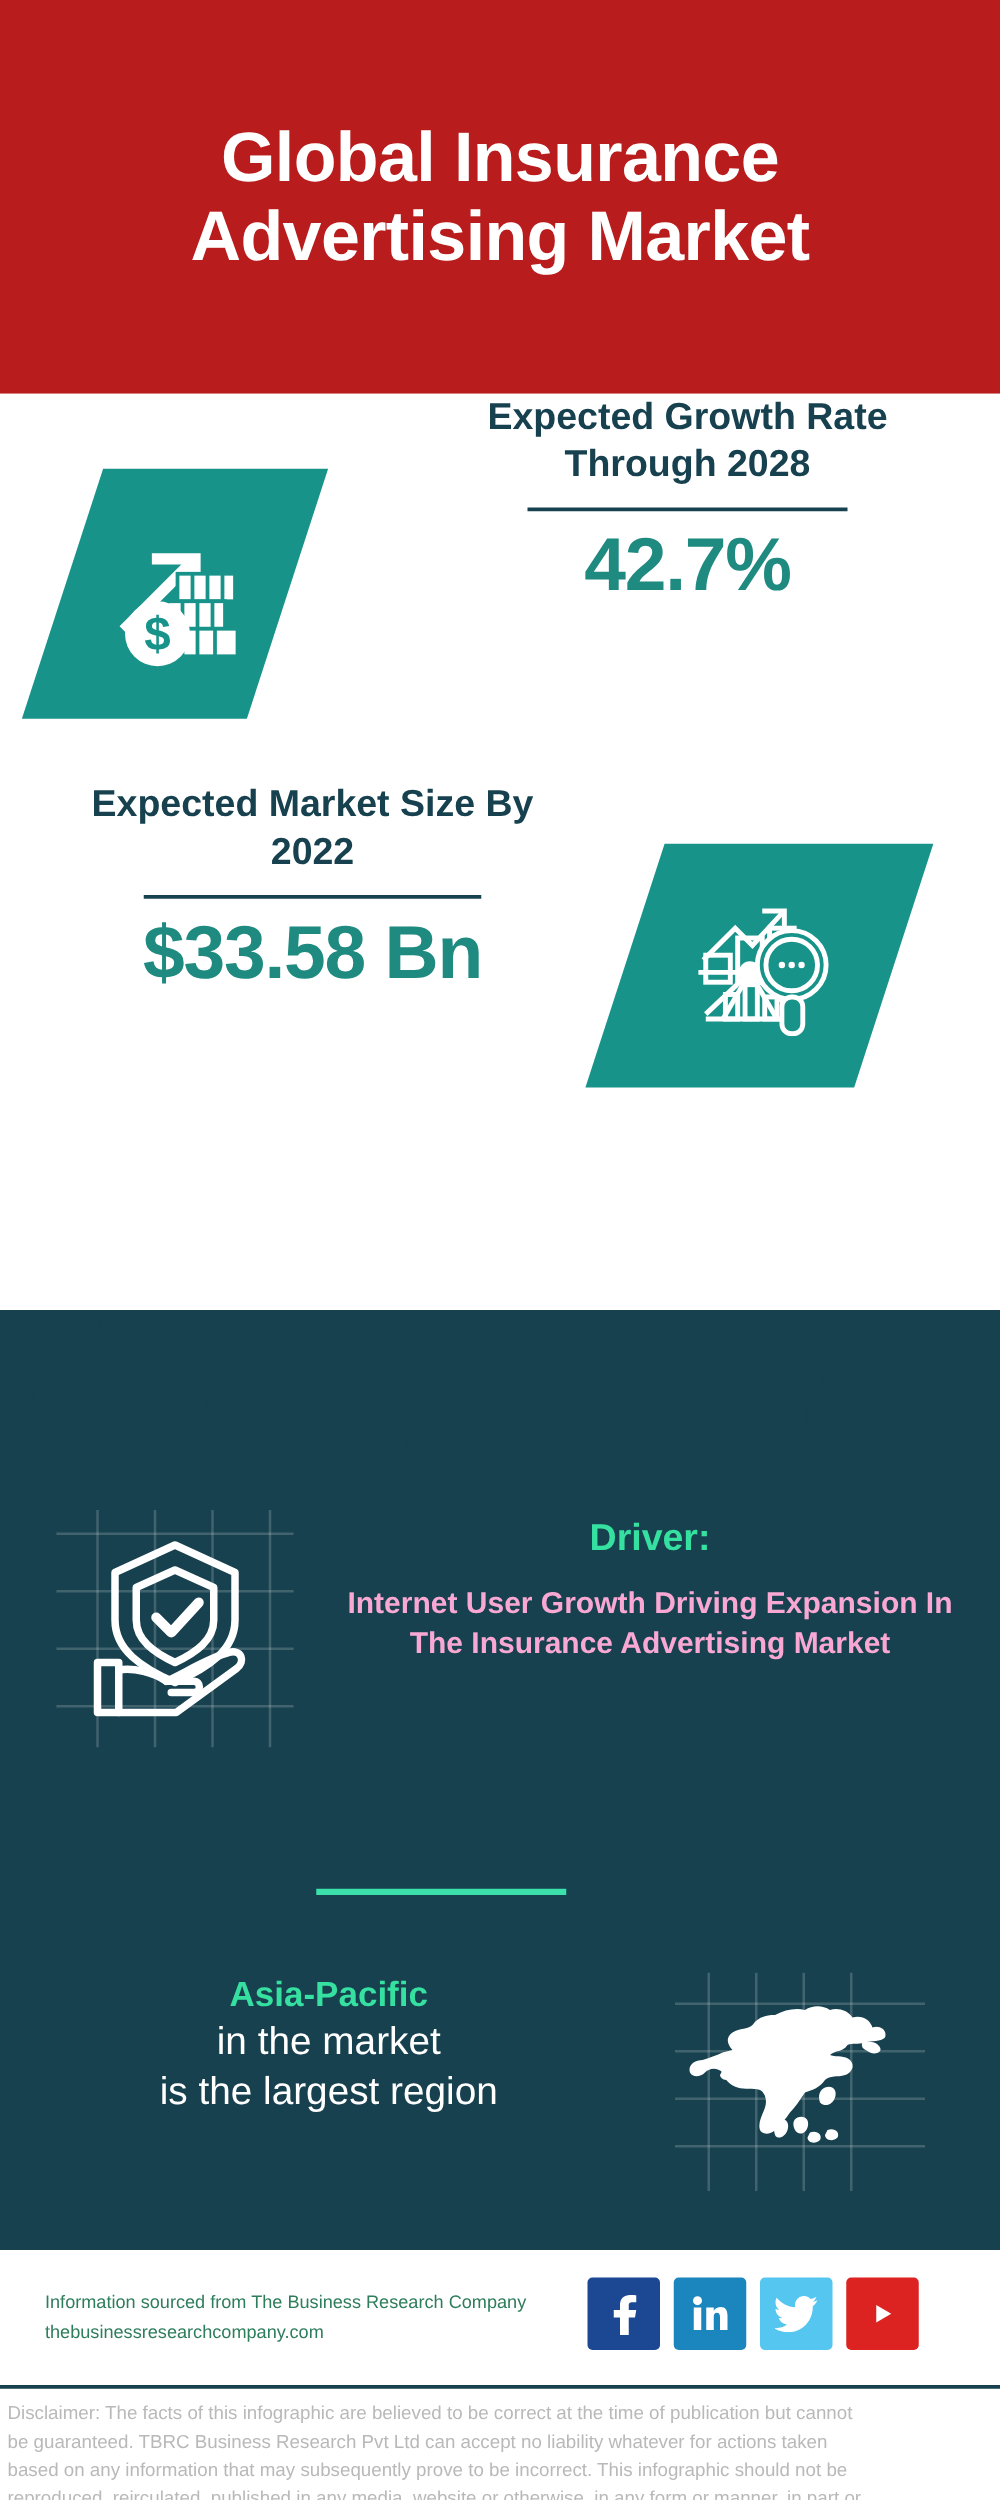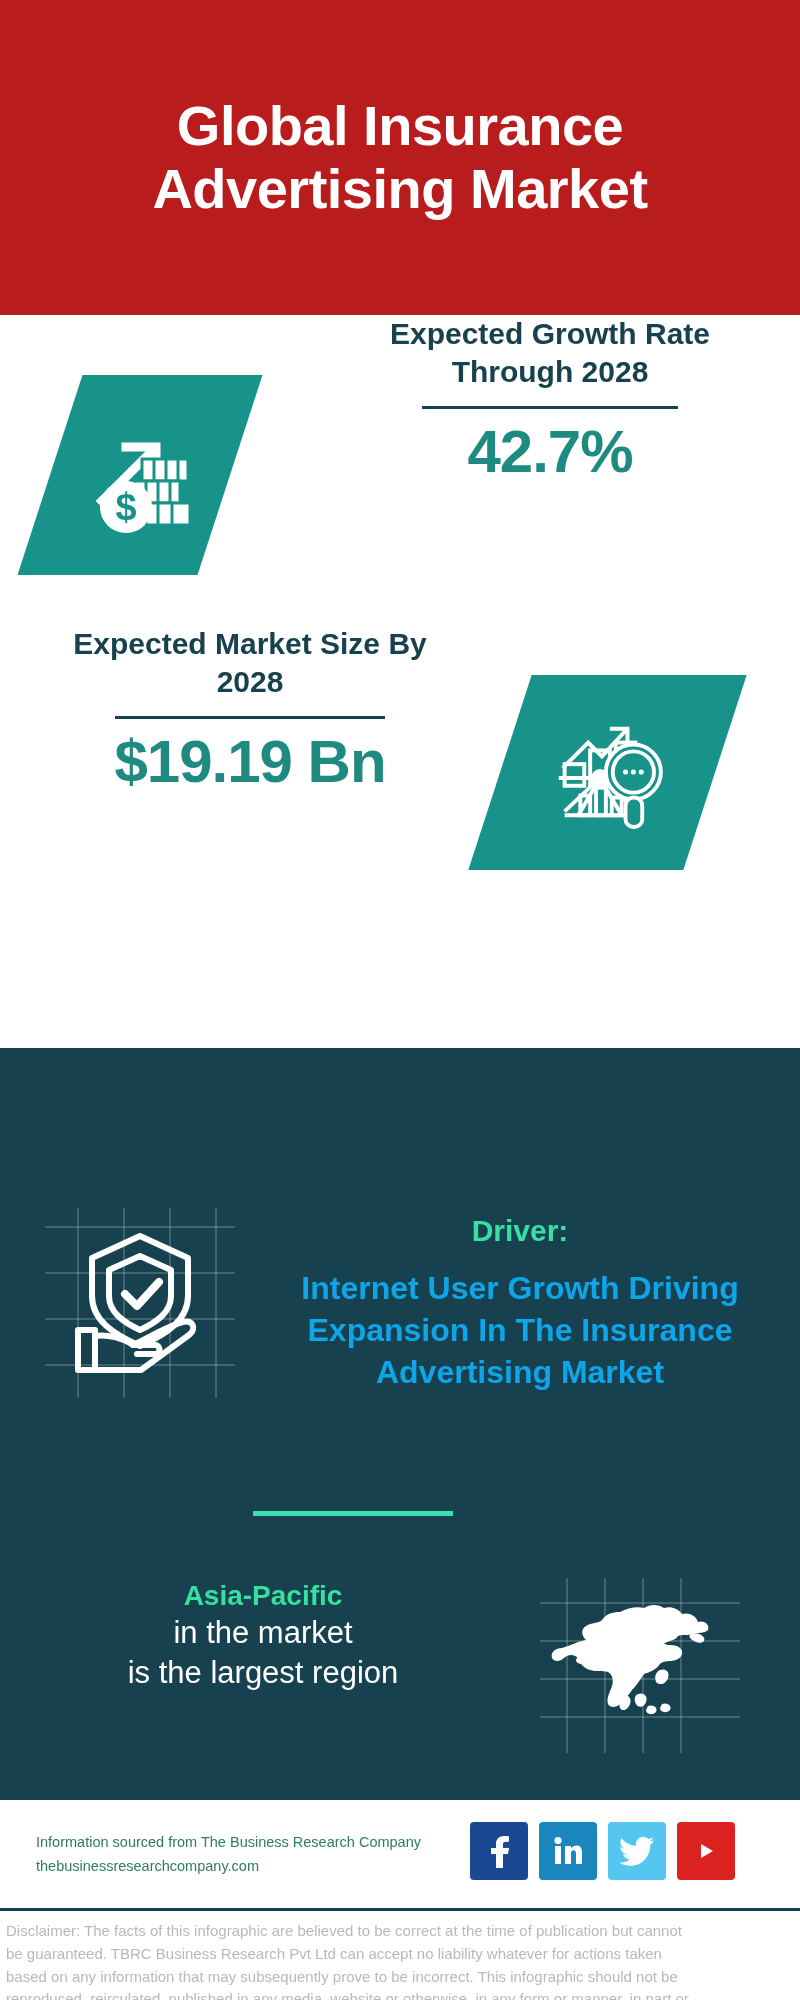--- a/index.html
+++ b/index.html
@@ -160,7 +160,7 @@
   </div>
 
   <div class="stat-block" id="block-size">
-    <div class="stat-label">Expected Market Size By 2028</div>
+    <div class="stat-label">Expected Market Size By 2022</div>
     <div class="stat-rule"></div>
     <div class="stat-value">$19.19 Bn</div>
   </div>

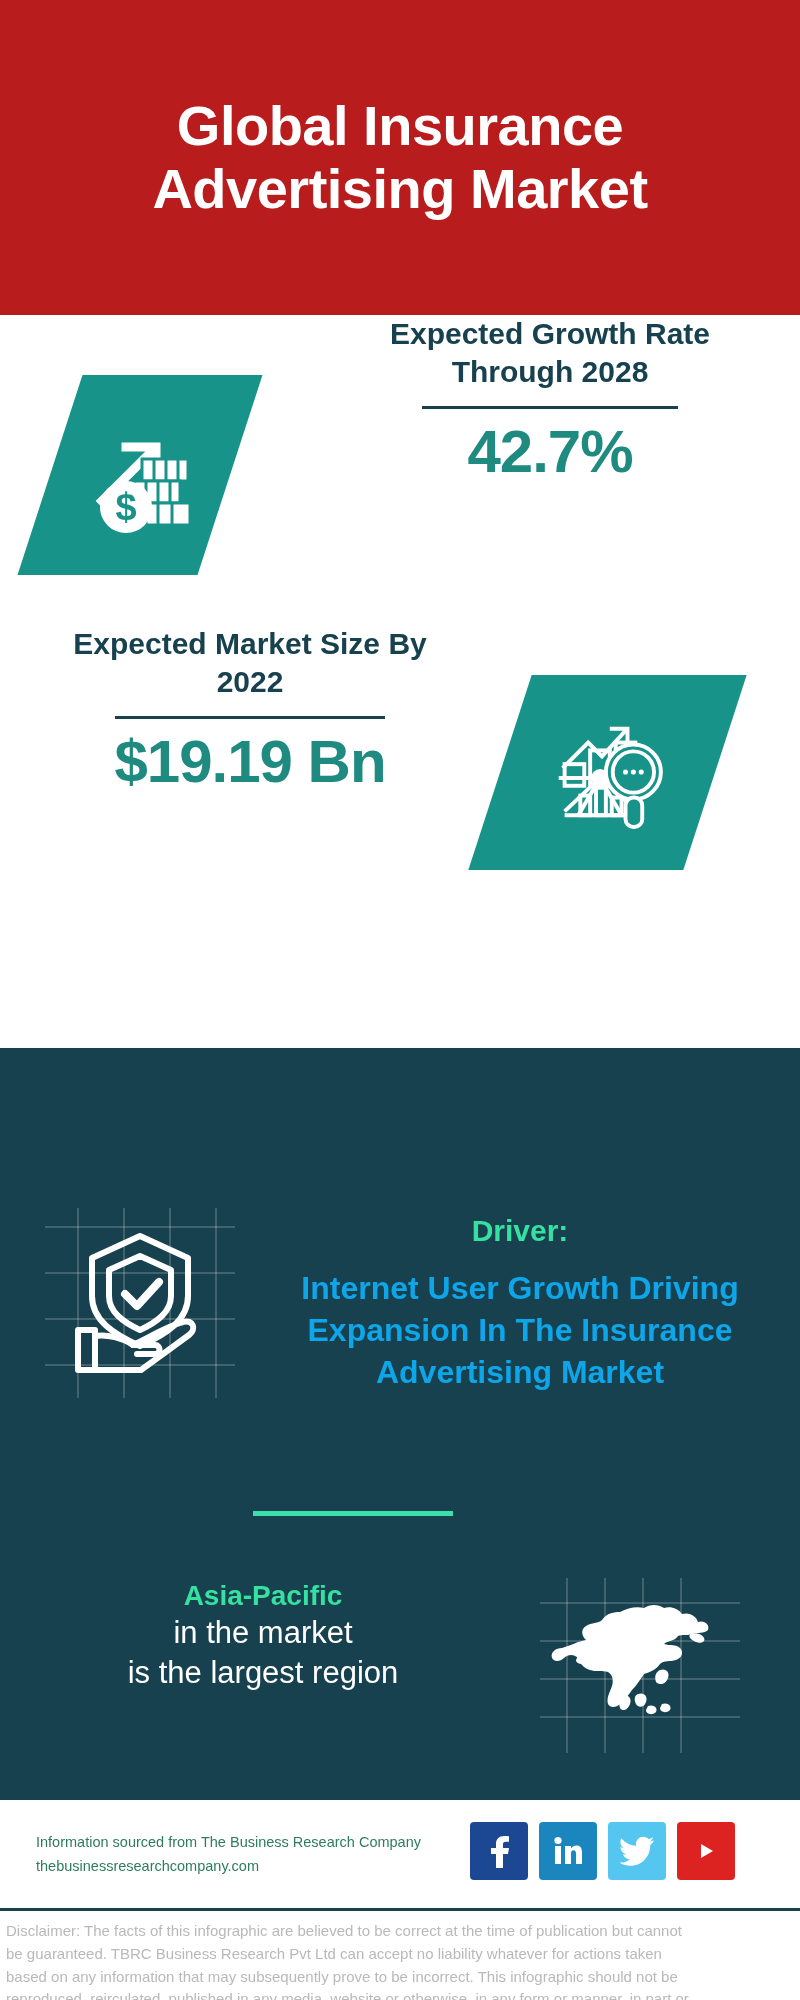--- a/index.html
+++ b/index.html
@@ -162,7 +162,7 @@
   <div class="stat-block" id="block-size">
     <div class="stat-label">Expected Market Size By 2022</div>
     <div class="stat-rule"></div>
-    <div class="stat-value">$19.19 Bn</div>
+    <div class="stat-value">$33.58 Bn</div>
   </div>
 
   <div class="para" id="para-size">

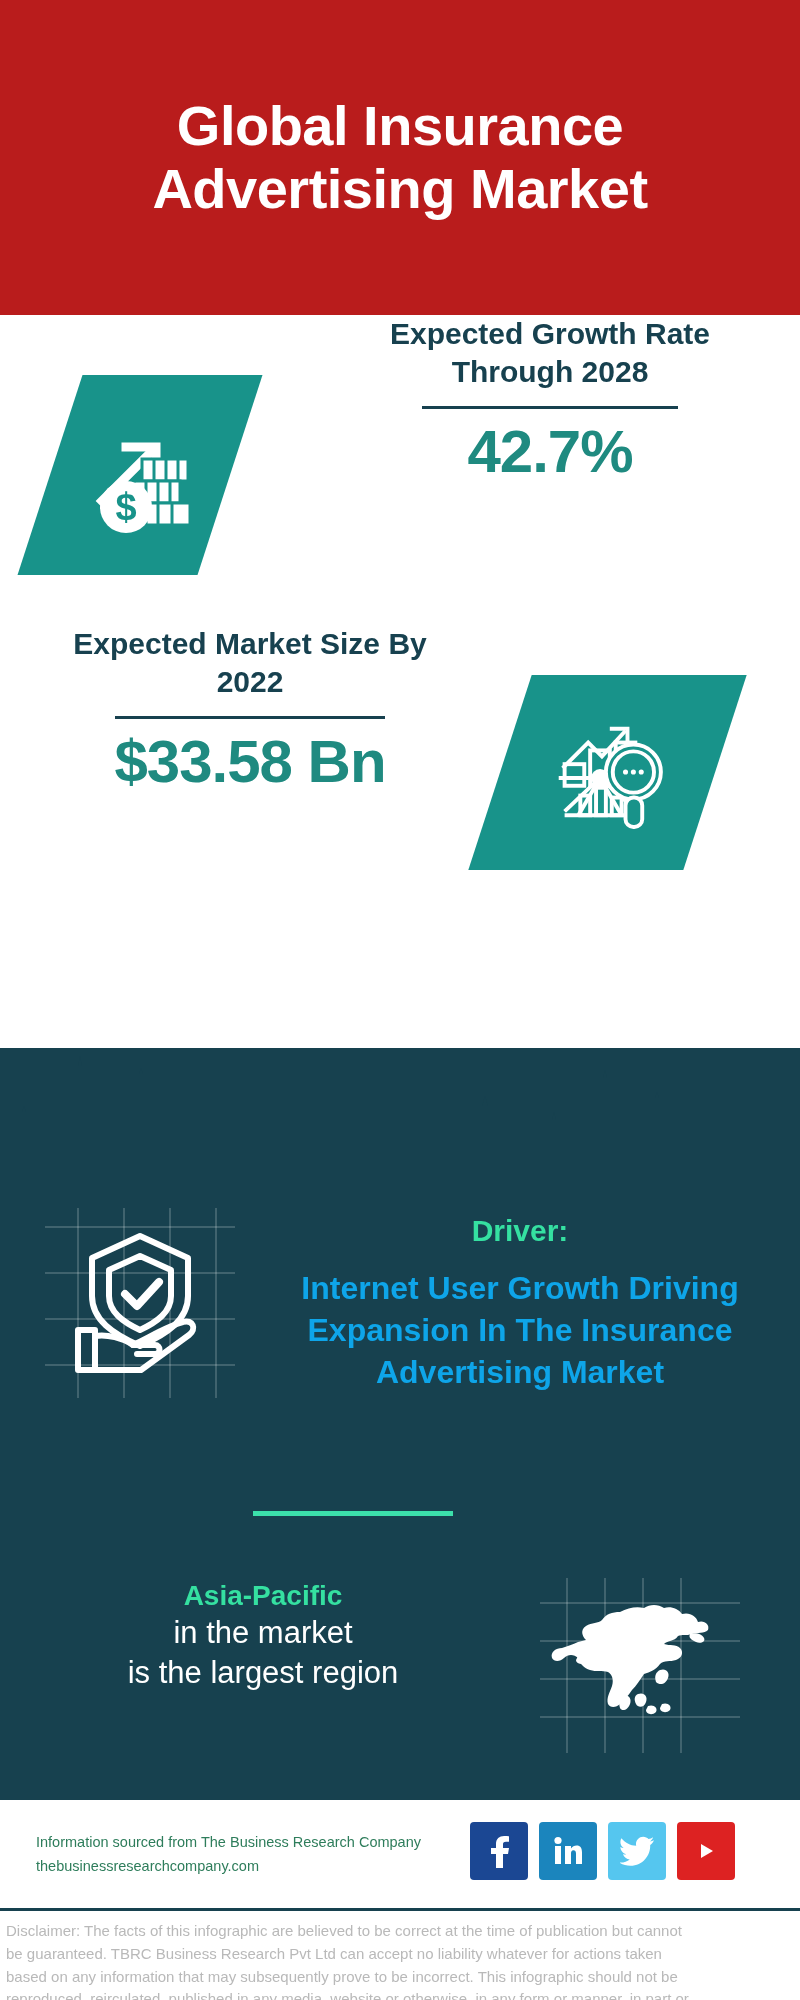--- a/index.html
+++ b/index.html
@@ -79,7 +79,7 @@
     color:#35e0a1; font-size:30px; font-weight:bold; line-height:1.2; margin-bottom:18px;
   }
   .driver-body {
-    color:#0ea5e9; font-size:32px; font-weight:bold; line-height:1.32;
+    color:#f9a8d4; font-size:24px; font-weight:bold; line-height:1.32;
   }
 
   .mint-divider {

